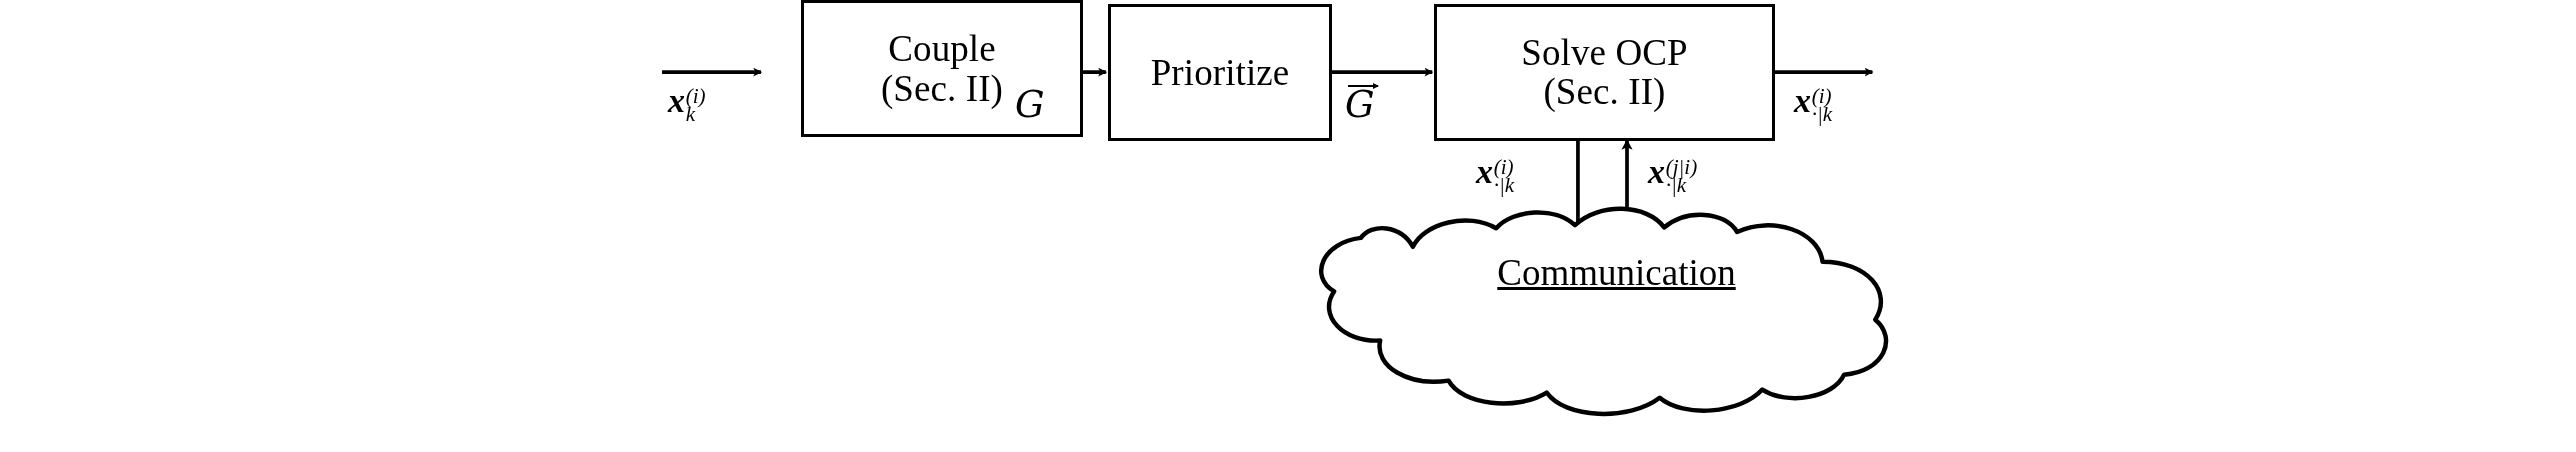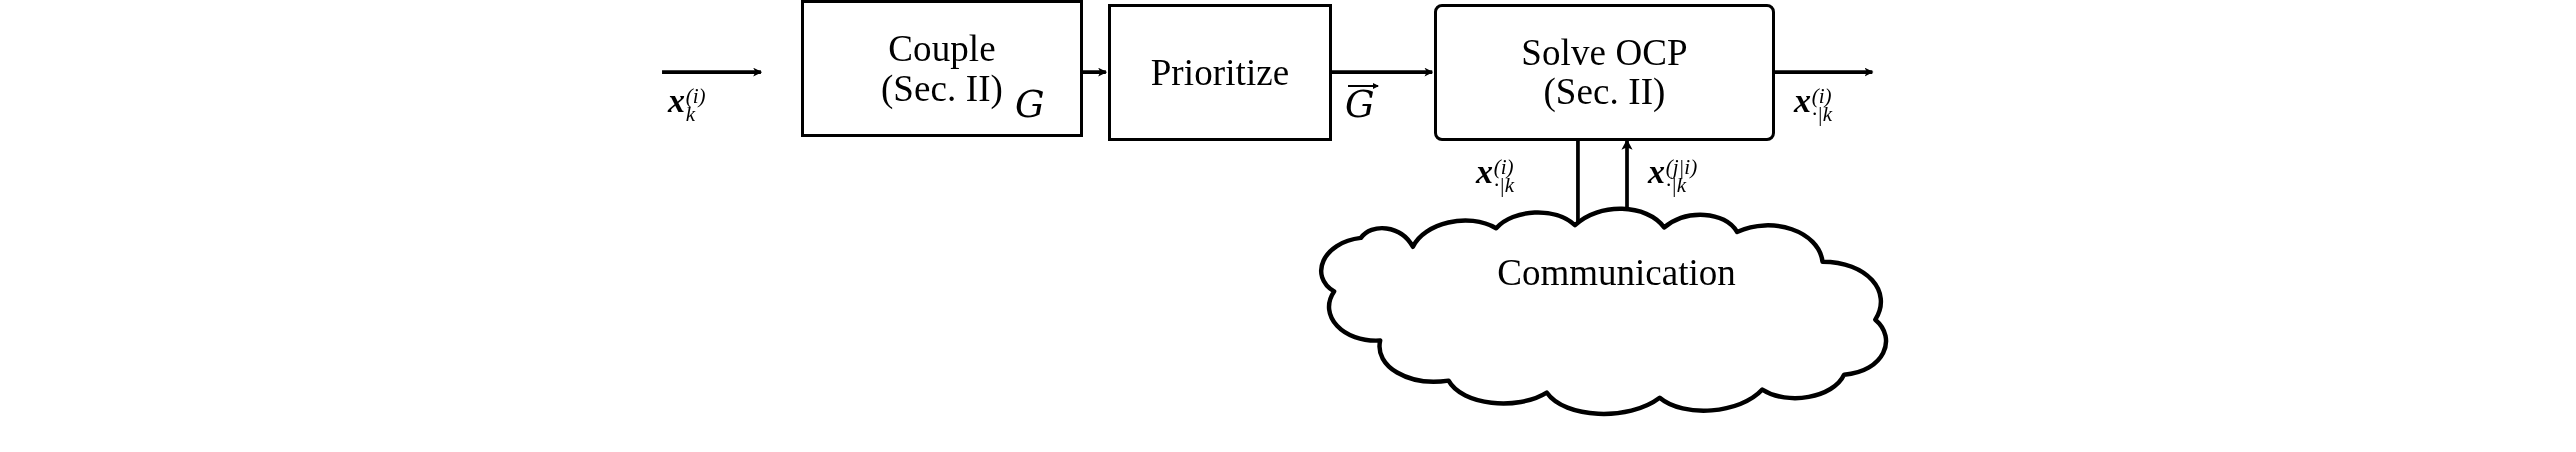--- a/index.html
+++ b/index.html
@@ -183,7 +183,7 @@
     <div class="line">Prioritize</div>
   </div>
 
-  <div class="proc-box" style="left:1434px; top:3.7px; width:341px; height:137px;border-radius:8px;">
+  <div class="proc-box" style="left:1434px; top:3.7px; width:341px; height:137px;">
     <div class="line">Solve OCP</div>
     <div class="line">(Sec. II)</div>
   </div>

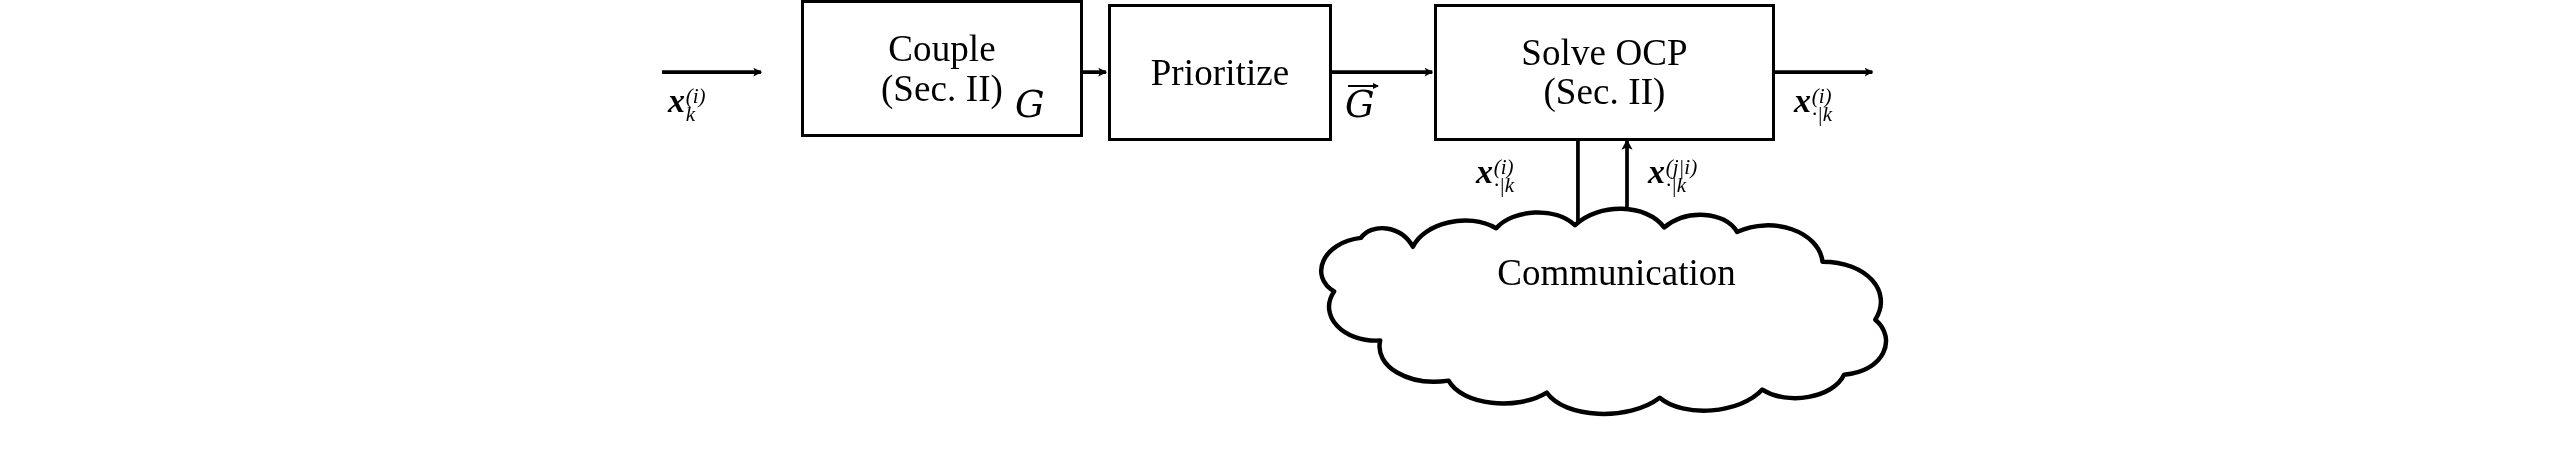--- a/index.html
+++ b/index.html
@@ -111,6 +111,7 @@
     font-size: 37px;
     line-height: 1.18;
     white-space: nowrap;
+    text-decoration: underline;
   }
 </style>
 </head>

